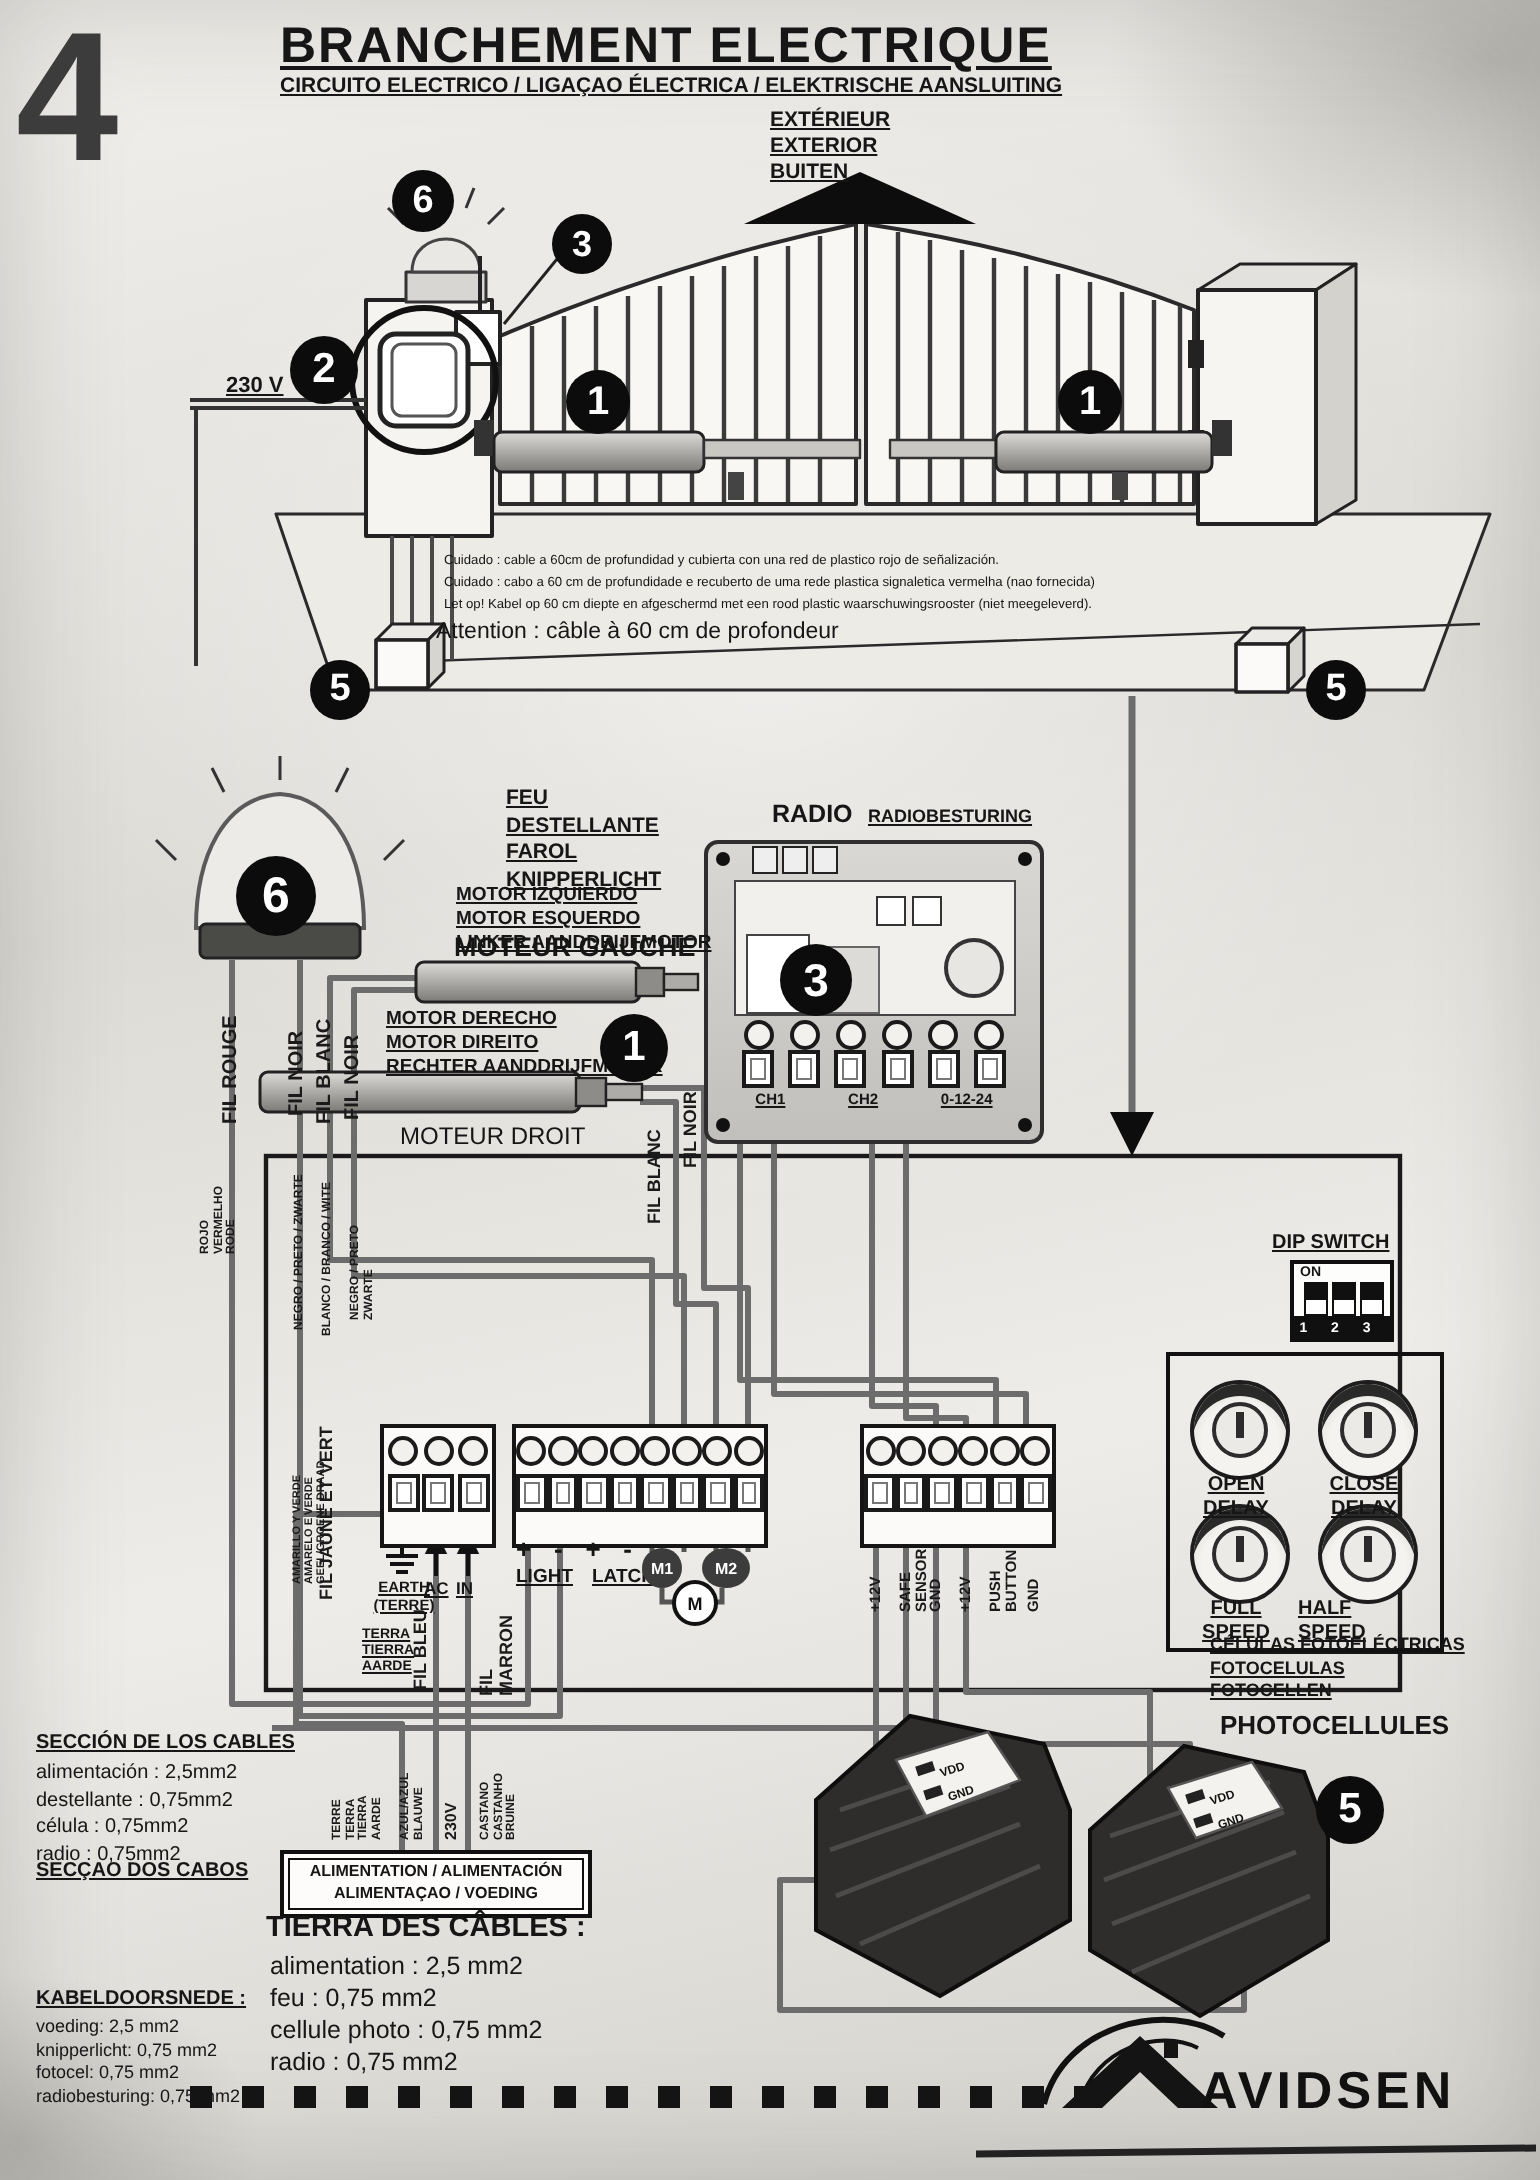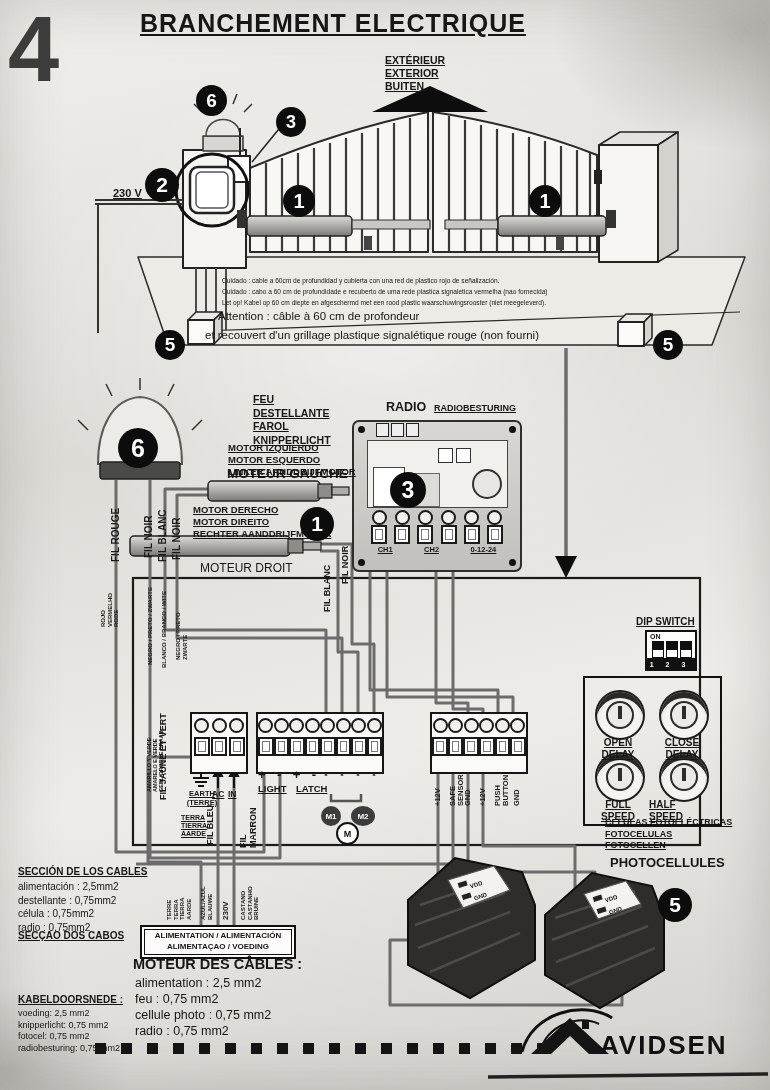--- a/index.html
+++ b/index.html
@@ -198,6 +198,7 @@
 
   <div class="txt" style="left:8px;top:-8px;font-size:92px;font-weight:900;color:#3c3c3c">4</div>
   <div class="txt b" style="left:140px;top:8px;font-size:25px;font-weight:900;letter-spacing:1px">BRANCHEMENT ELECTRIQUE</div>
+  <div class="txt b" style="left:140px;top:37px;font-size:10.5px">CIRCUITO ELECTRICO / LIGAÇAO ÉLECTRICA / ELEKTRISCHE AANSLUITING</div>
   <div class="txt b pre" style="left:385px;top:54px;width:90px;text-align:left;font-size:10.5px;line-height:1.25">EXTÉRIEUR
 EXTERIOR
 BUITEN</div>

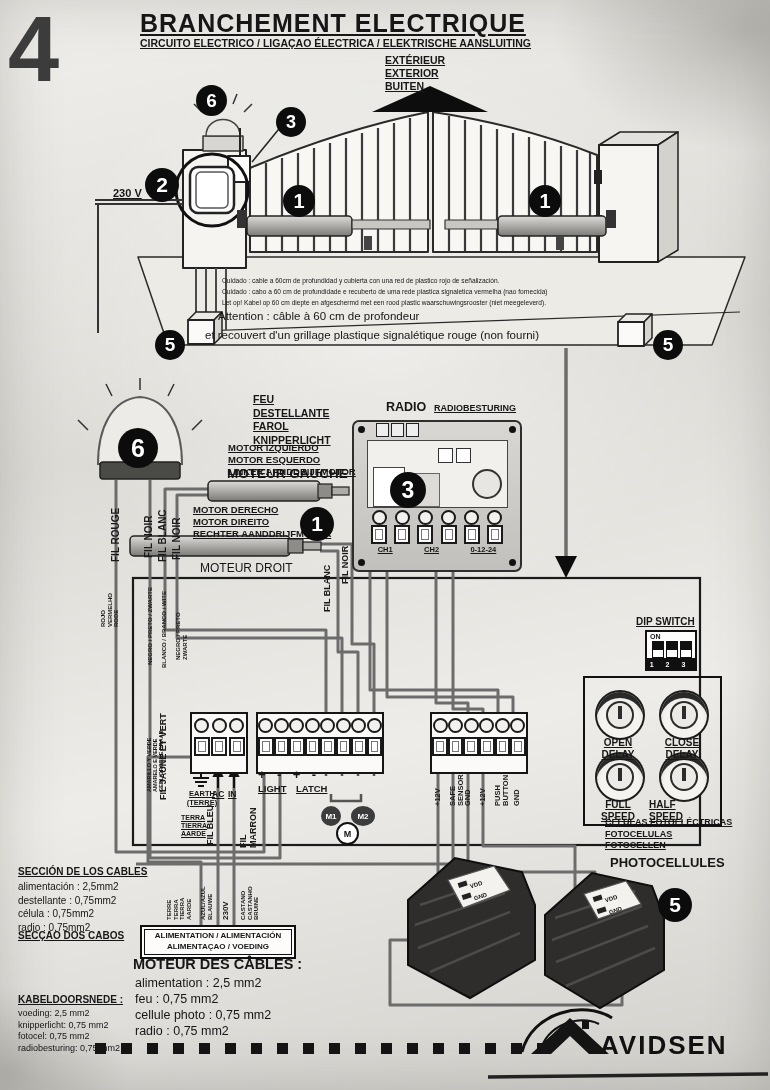--- a/index.html
+++ b/index.html
@@ -216,7 +216,6 @@
   <div class="txt" style="left:222px;top:288px;font-size:6.6px">Cuidado : cabo a 60 cm de profundidade e recuberto de uma rede plastica signaletica vermelha (nao fornecida)</div>
   <div class="txt" style="left:222px;top:299px;font-size:6.6px">Let op! Kabel op 60 cm diepte en afgeschermd met een rood plastic waarschuwingsrooster (niet meegeleverd).</div>
   <div class="txt" style="left:218px;top:309px;font-size:11.5px">Attention : câble à 60 cm de profondeur</div>
-  <div class="txt" style="left:205px;top:328px;font-size:11.5px">et recouvert d'un grillage plastique signalétique rouge (non fourni)</div>
 
   <div class="callout" style="left:118px;top:428px;width:40px;height:40px;font-size:25px">6</div>
   <div class="txt b pre" style="left:253px;top:393px;font-size:10.5px;line-height:1.3">FEU

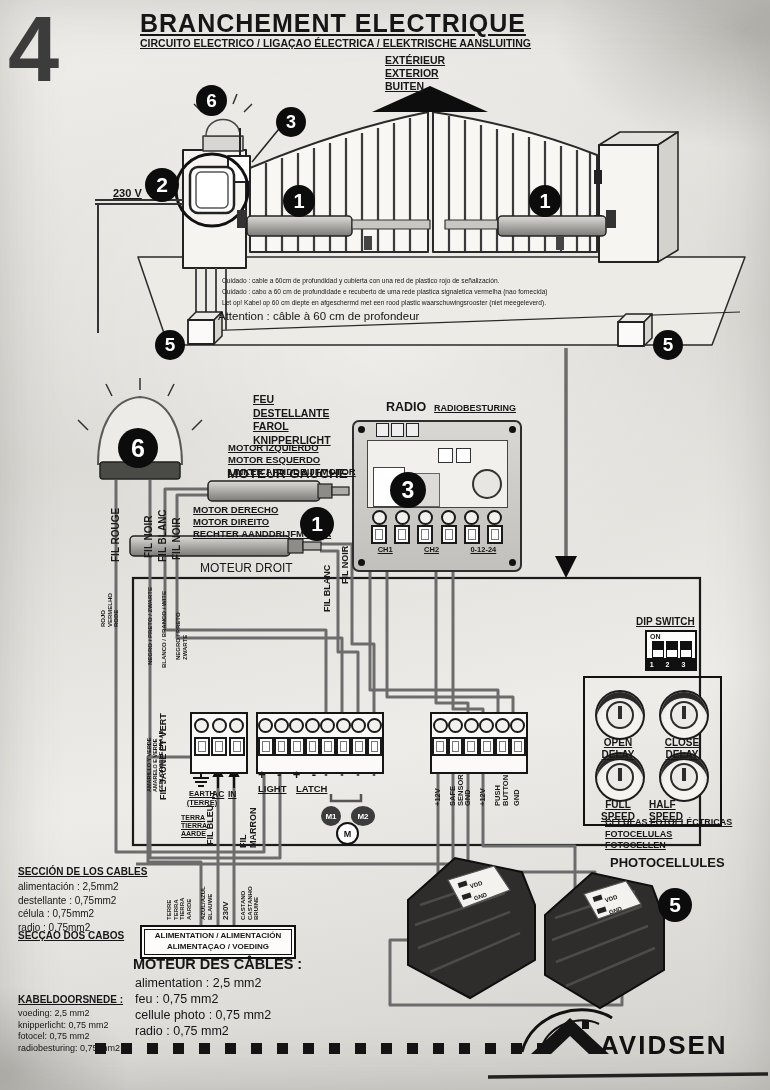--- a/index.html
+++ b/index.html
@@ -27,7 +27,7 @@
   .term{width:12px;height:15px;border:2px solid #1a1a1a;background:#fff;position:relative;}
   .term:after{content:"";position:absolute;inset:2px;border:1px solid #777;}
   .mcirc{position:absolute;border-radius:50%;display:flex;align-items:center;justify-content:center;
-    font-weight:800;z-index:5;margin-top:32px;}
+    font-weight:800;z-index:5;}
   .knob{position:absolute;width:46px;height:46px;border-radius:50%;border:2px solid #1d1d1d;
     background:radial-gradient(circle at 50% 62%, #f4f3f0 52%, #cfcdc8);
     box-shadow:inset 0 7px 0 -1px rgba(15,15,15,.88);}

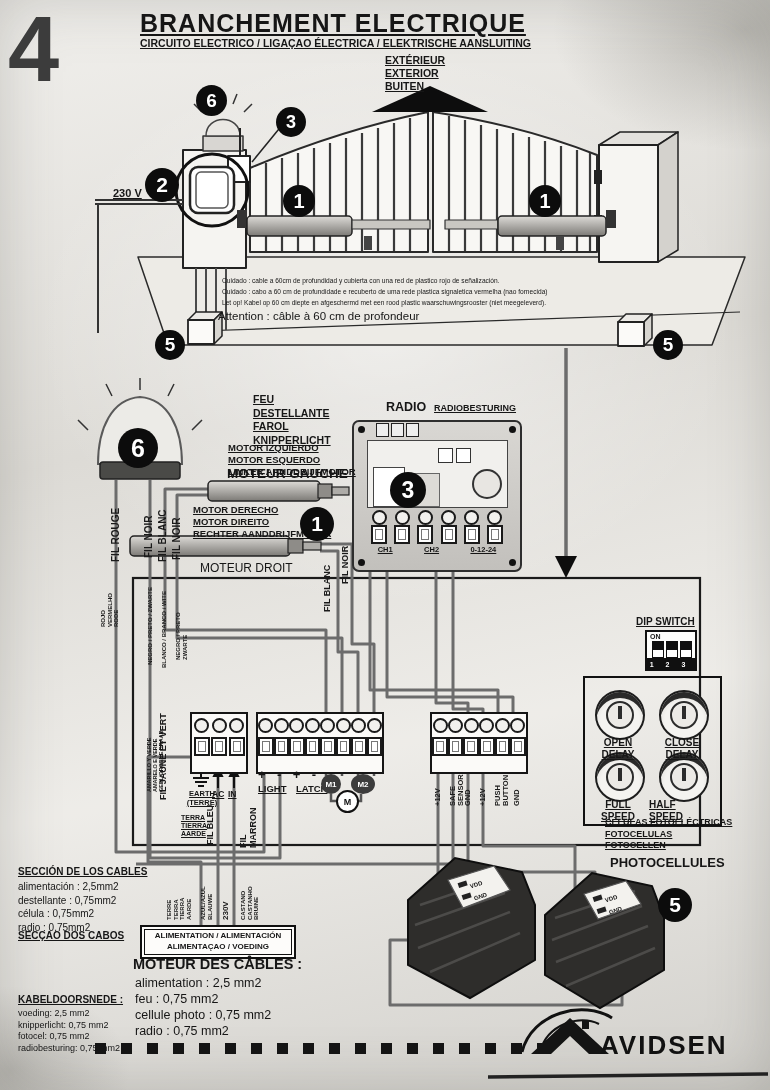--- a/index.html
+++ b/index.html
@@ -442,7 +442,7 @@
   <div class="alim pre" style="left:140px;top:925px;width:152px;height:30px;font-size:8px;font-weight:800;line-height:1.35">ALIMENTATION / ALIMENTACIÓN
 ALIMENTAÇAO / VOEDING</div>
 
-  <div class="txt" style="left:133px;top:955px;font-size:14.5px;font-weight:900">MOTEUR DES CÂBLES :</div>
+  <div class="txt" style="left:133px;top:955px;font-size:14.5px;font-weight:900">TIERRA DES CÂBLES :</div>
   <div class="txt pre" style="left:135px;top:975px;font-size:12.5px;line-height:1.28">alimentation : 2,5 mm2
 feu : 0,75 mm2
 cellule photo : 0,75 mm2

